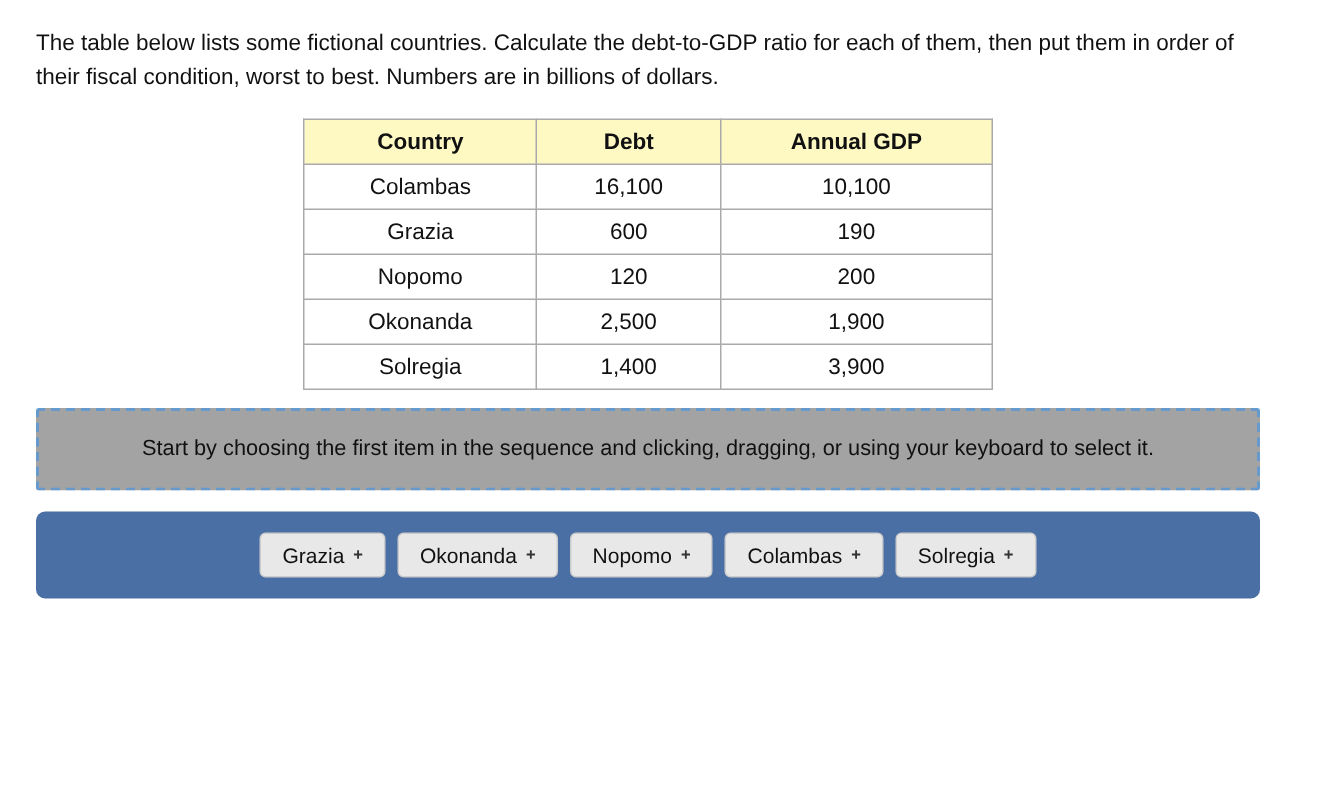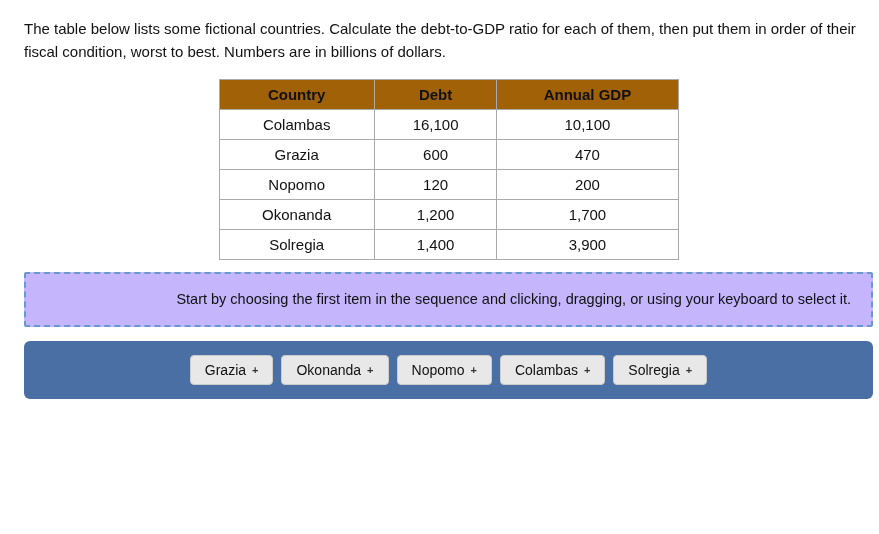--- a/index.html
+++ b/index.html
@@ -23,7 +23,7 @@
       background: #ffffff;
       display: flex;
       flex-direction: column;
-      padding: 18px 6px 0 24px;
+      padding: 18px 39px 0 24px;
     }
 
     .intro-text {

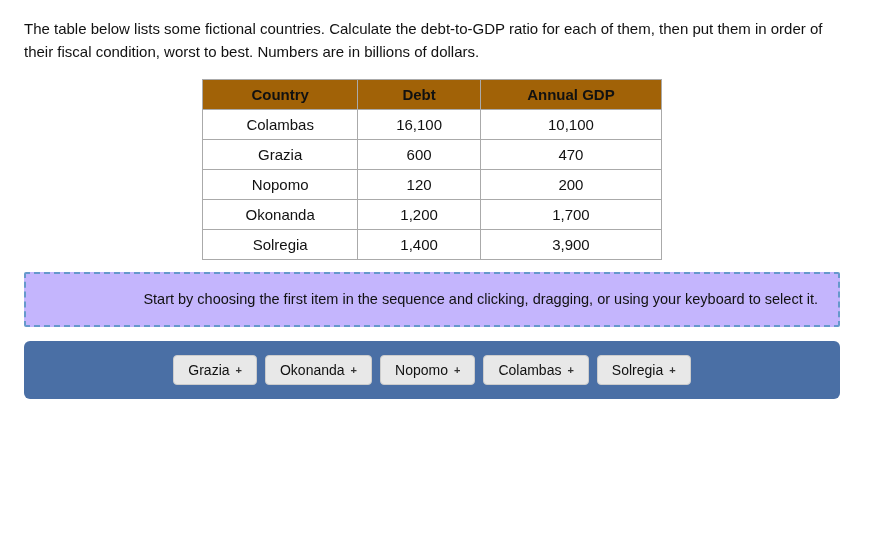--- a/index.html
+++ b/index.html
@@ -54,7 +54,7 @@
 
     table th {
       font-weight: bold;
-      background: #a16207;
+      background: #fef9c3;
     }
 
     table td {

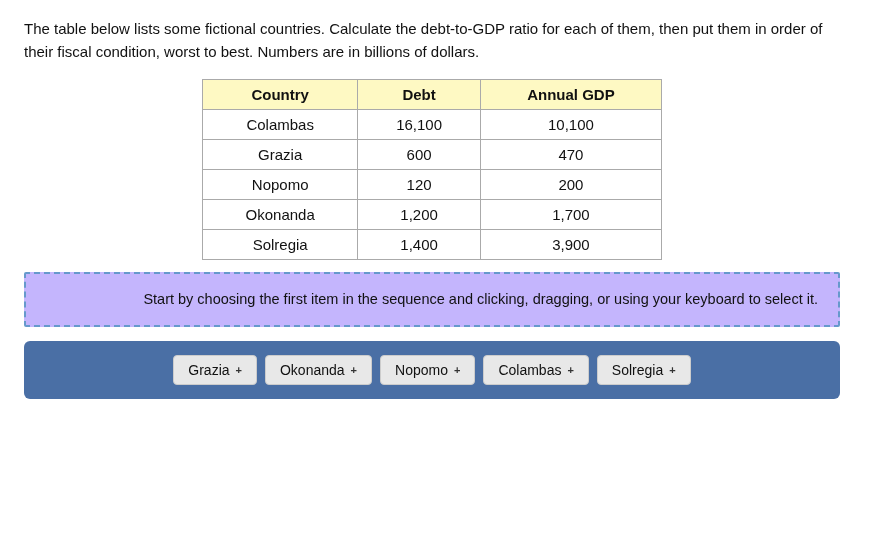--- a/index.html
+++ b/index.html
@@ -133,7 +133,7 @@
           <tr>
             <td>Grazia</td>
             <td>600</td>
-            <td>470</td>
+            <td>190</td>
           </tr>
           <tr>
             <td>Nopomo</td>

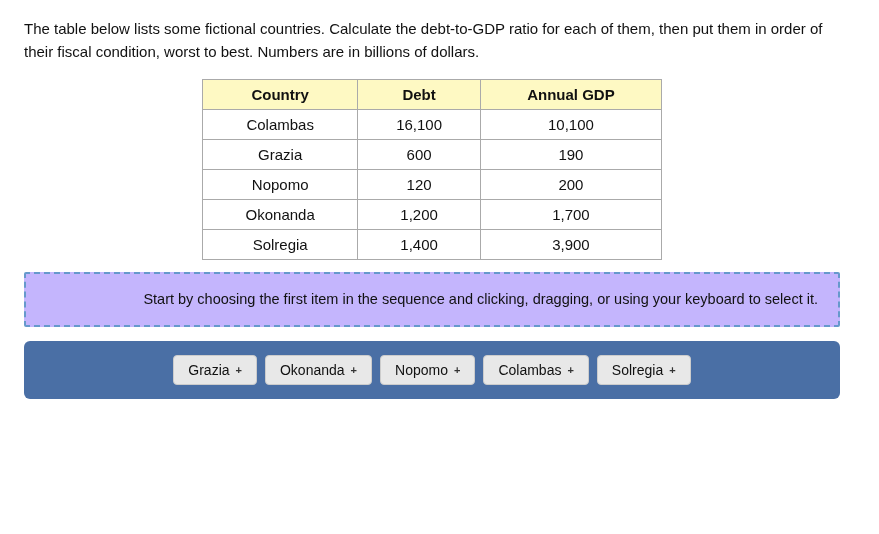--- a/index.html
+++ b/index.html
@@ -142,7 +142,7 @@
           </tr>
           <tr>
             <td>Okonanda</td>
-            <td>1,200</td>
+            <td>2,500</td>
             <td>1,700</td>
           </tr>
           <tr>

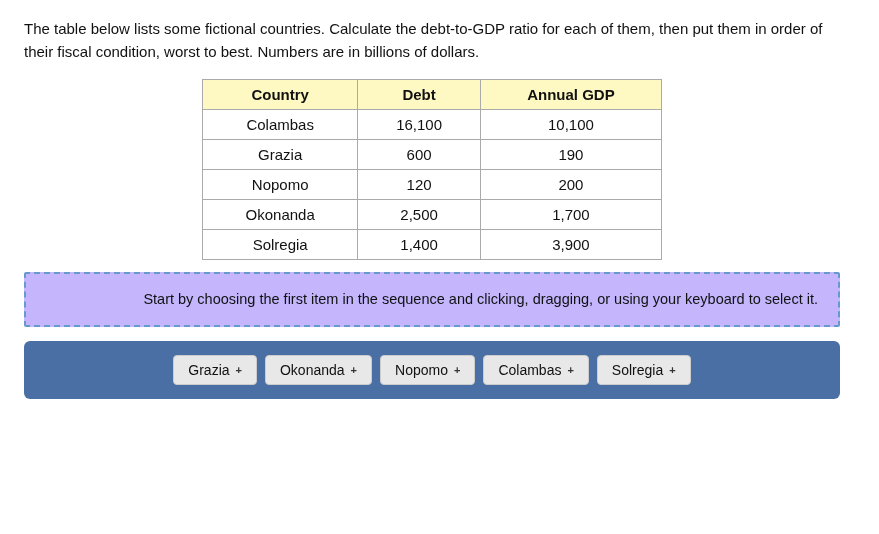--- a/index.html
+++ b/index.html
@@ -143,7 +143,7 @@
           <tr>
             <td>Okonanda</td>
             <td>2,500</td>
-            <td>1,700</td>
+            <td>1,900</td>
           </tr>
           <tr>
             <td>Solregia</td>

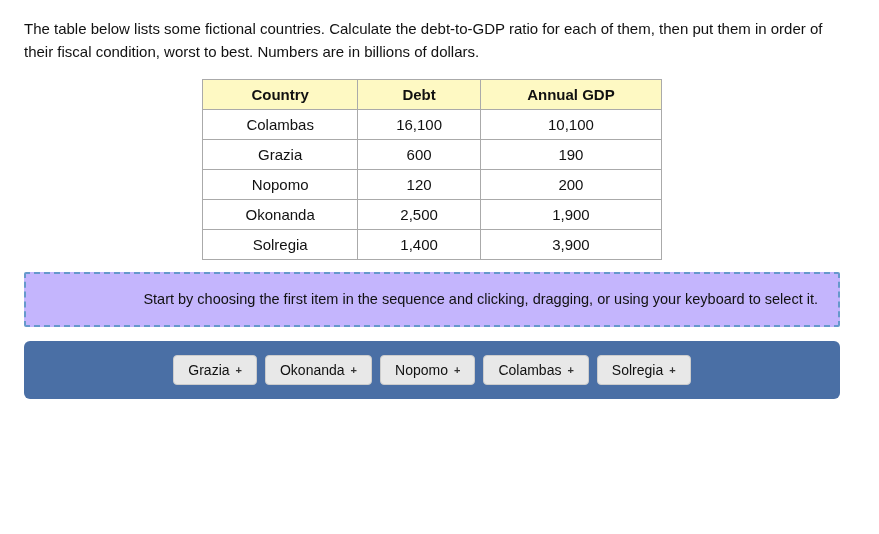--- a/index.html
+++ b/index.html
@@ -66,12 +66,12 @@
       border: 2px dashed #6699cc;
       border-radius: 2px;
       padding: 14px 20px;
-      text-align: right;
+      text-align: center;
       color: #111;
       font-size: 14.5px;
       line-height: 1.6;
       margin: 0 0 14px 0;
-      background: #c4b5fd;
+      background: #a3a3a3;
     }
 
     .bottom-bar {

